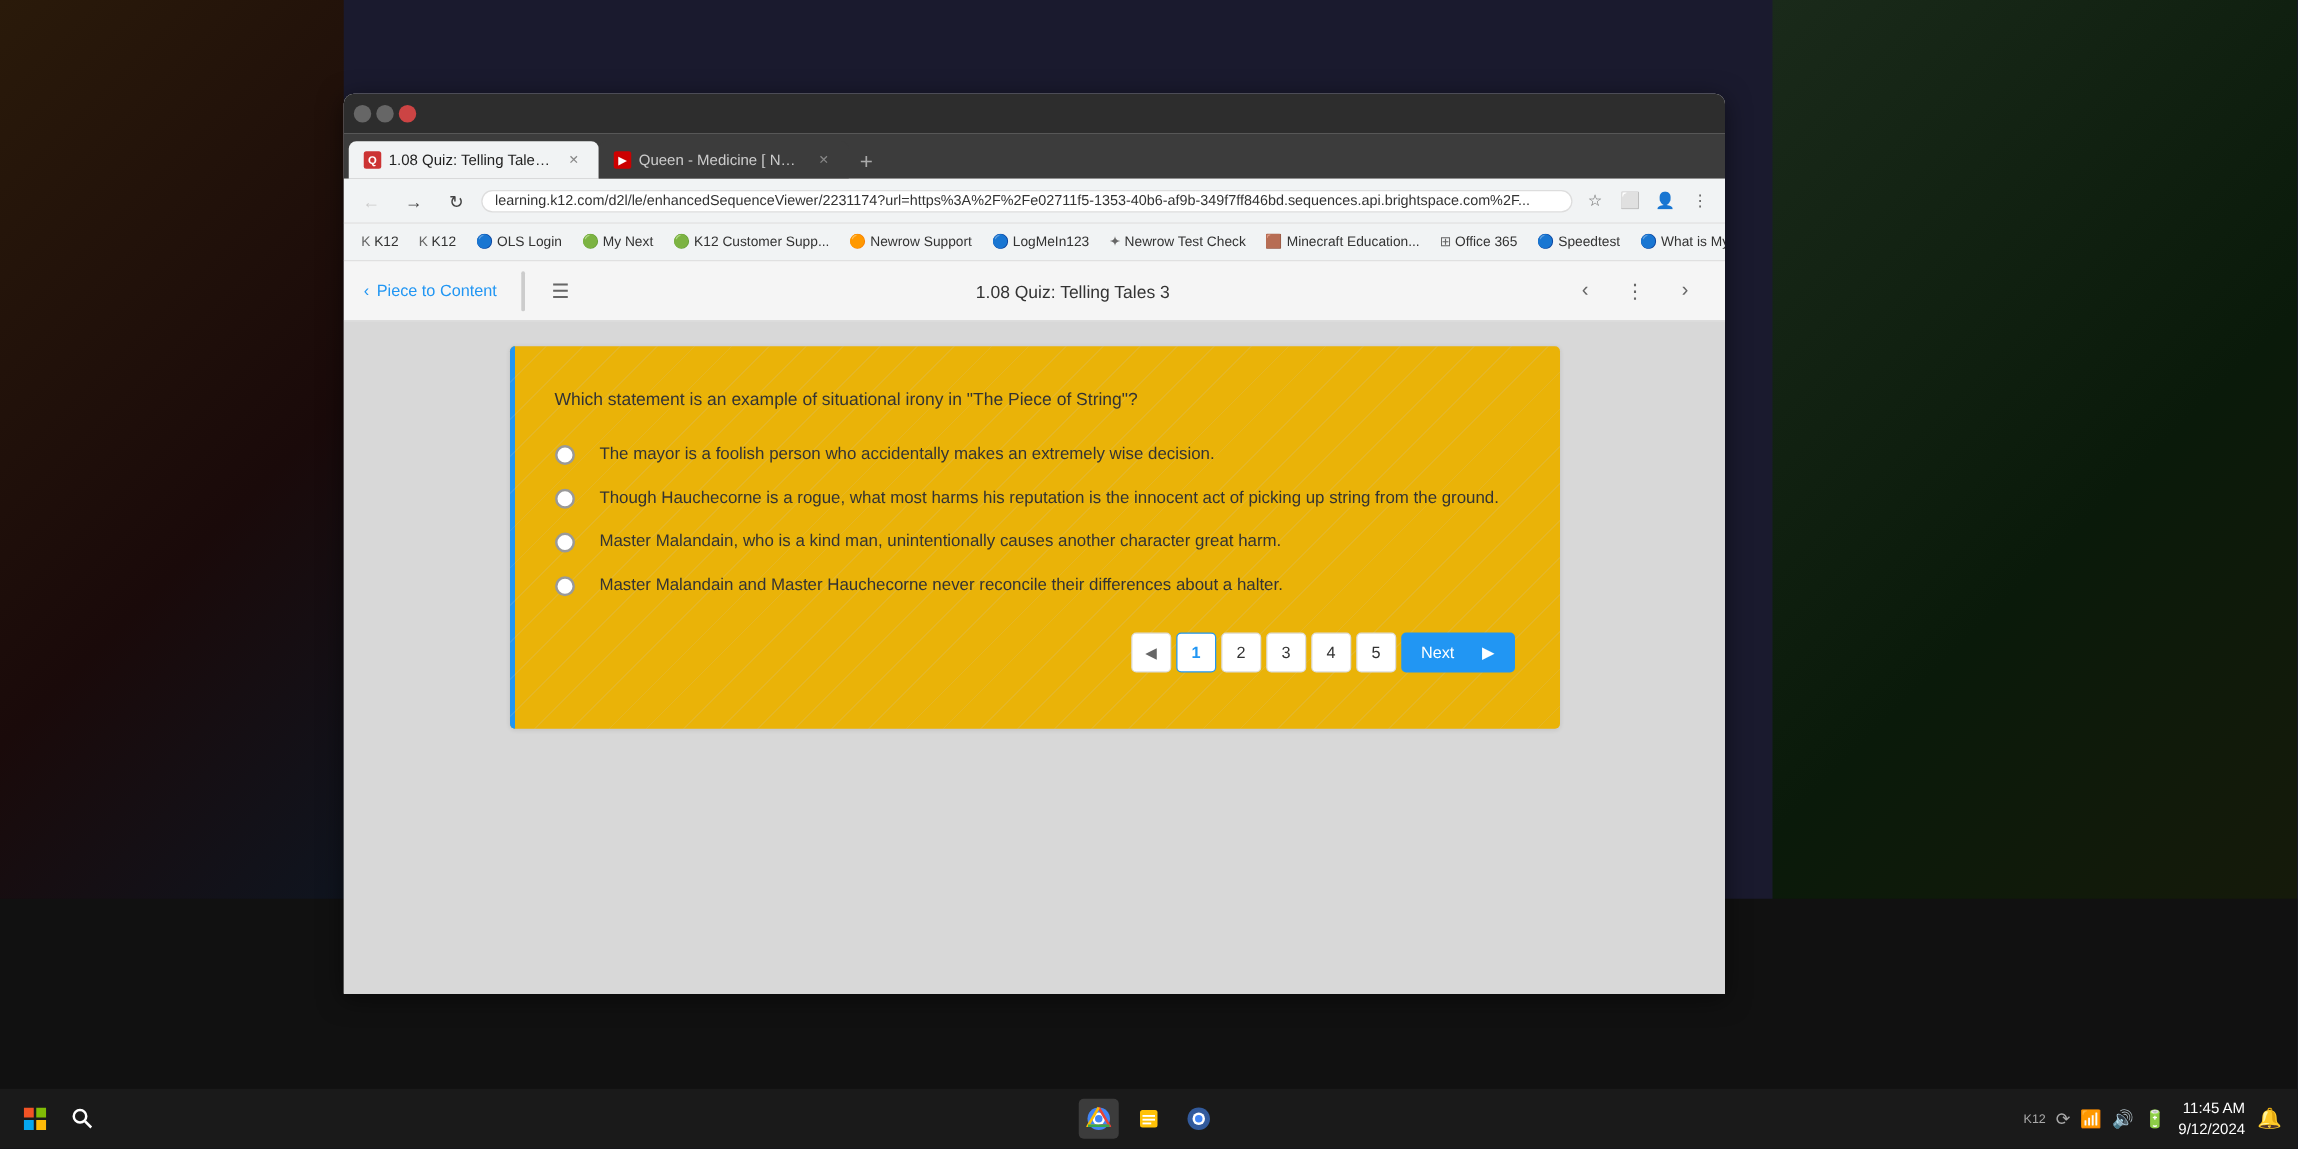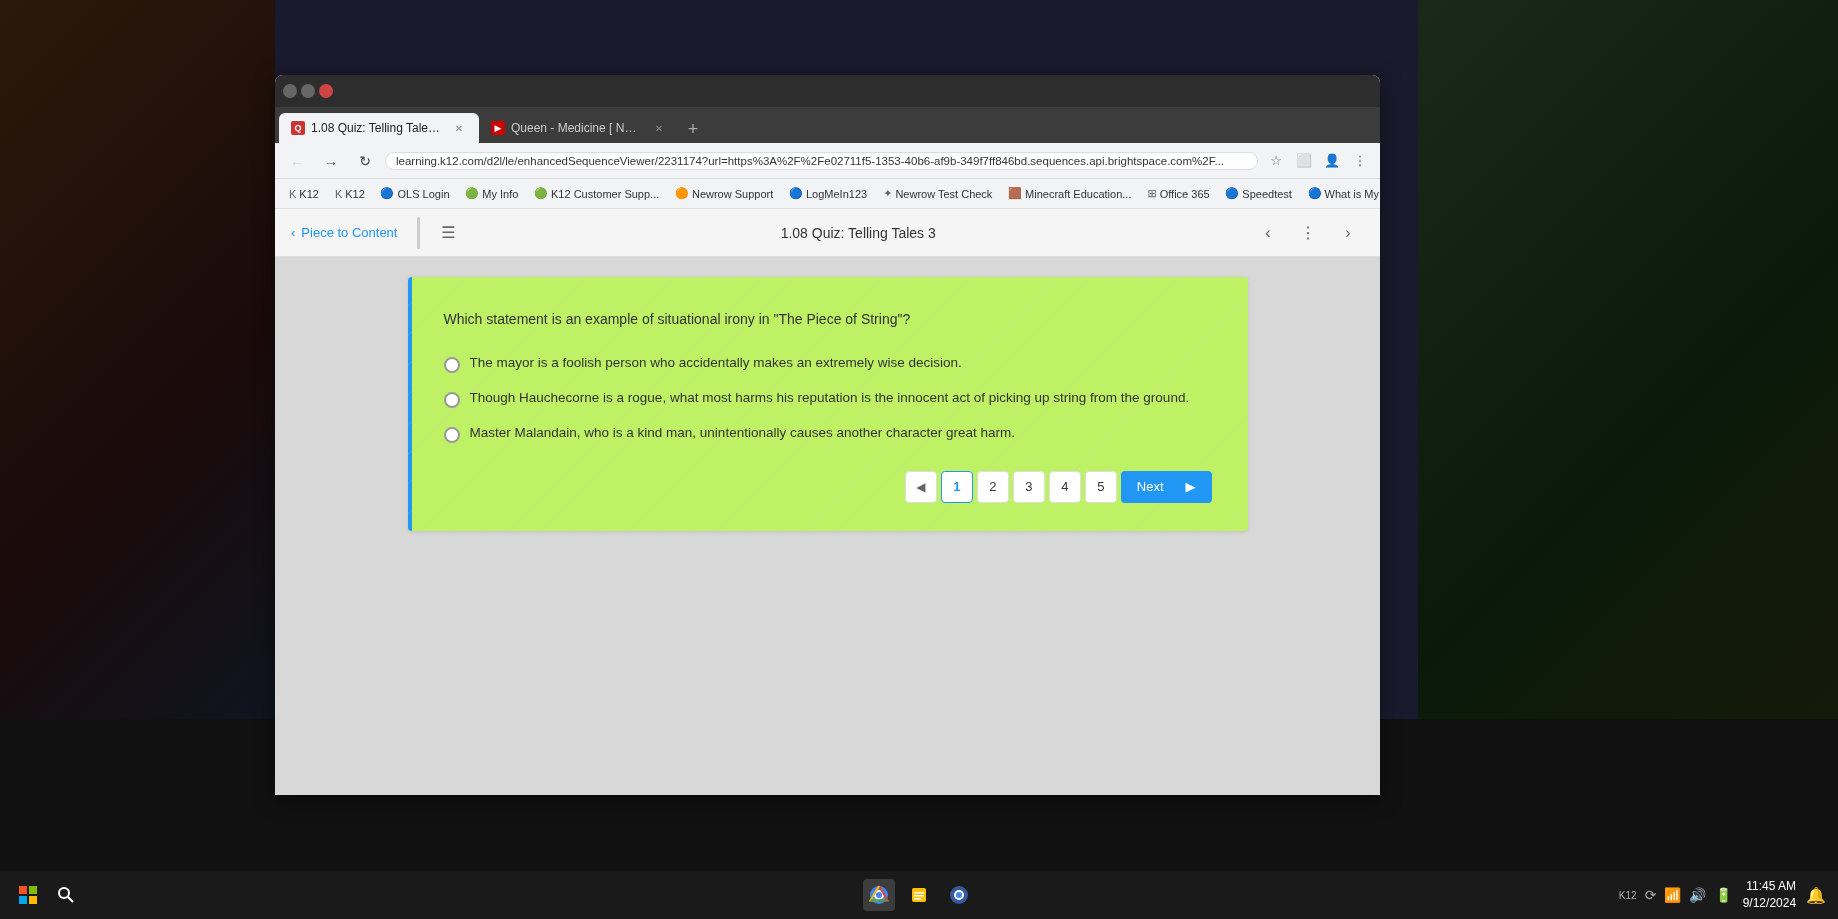--- a/index.html
+++ b/index.html
@@ -528,7 +528,7 @@
     </div>
     <div class="bookmark-item">
       <span class="bm-icon">🟢</span>
-      <span>My Info</span>
+      <span>My Next</span>
     </div>
     <div class="bookmark-item">
       <span class="bm-icon">🟢</span>

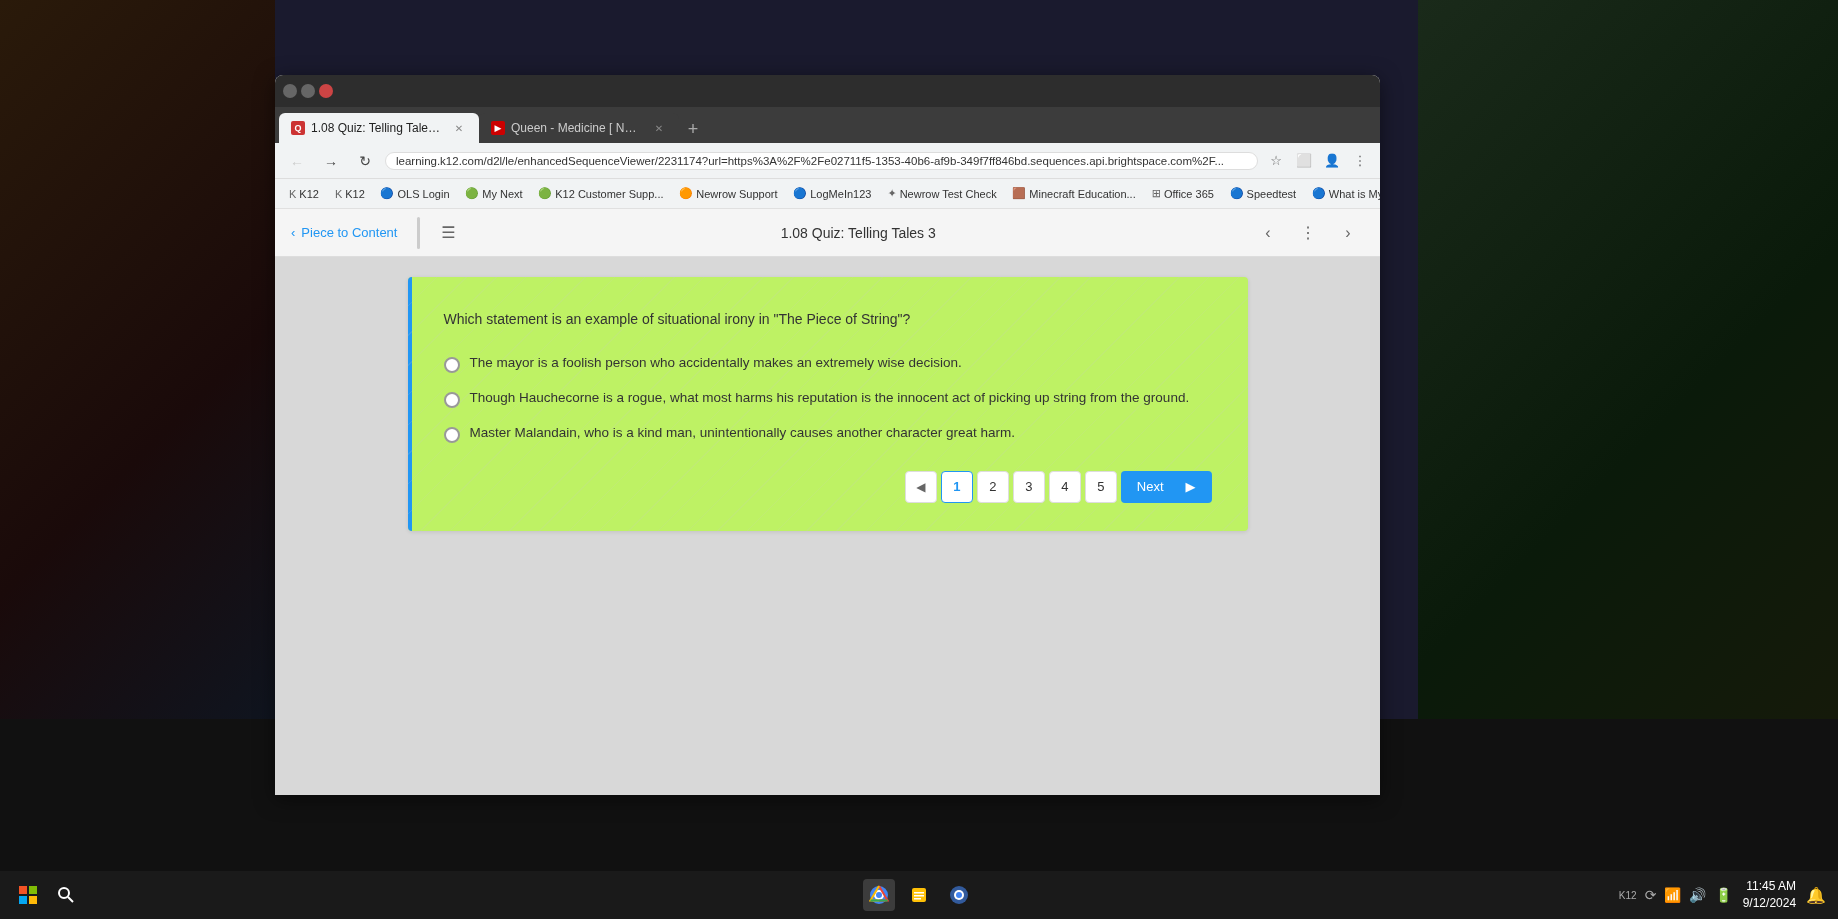--- a/index.html
+++ b/index.html
@@ -282,9 +282,9 @@
       position: relative;
     }
     .quiz-card {
-      background: #bef264;
+      background: #eab308;
       border-radius: 4px;
-      padding: 32px 36px 28px;
+      padding: 32px 36px 45px;
       max-width: 840px;
       margin: 0 auto;
       box-shadow: 0 1px 4px rgba(0,0,0,0.1);

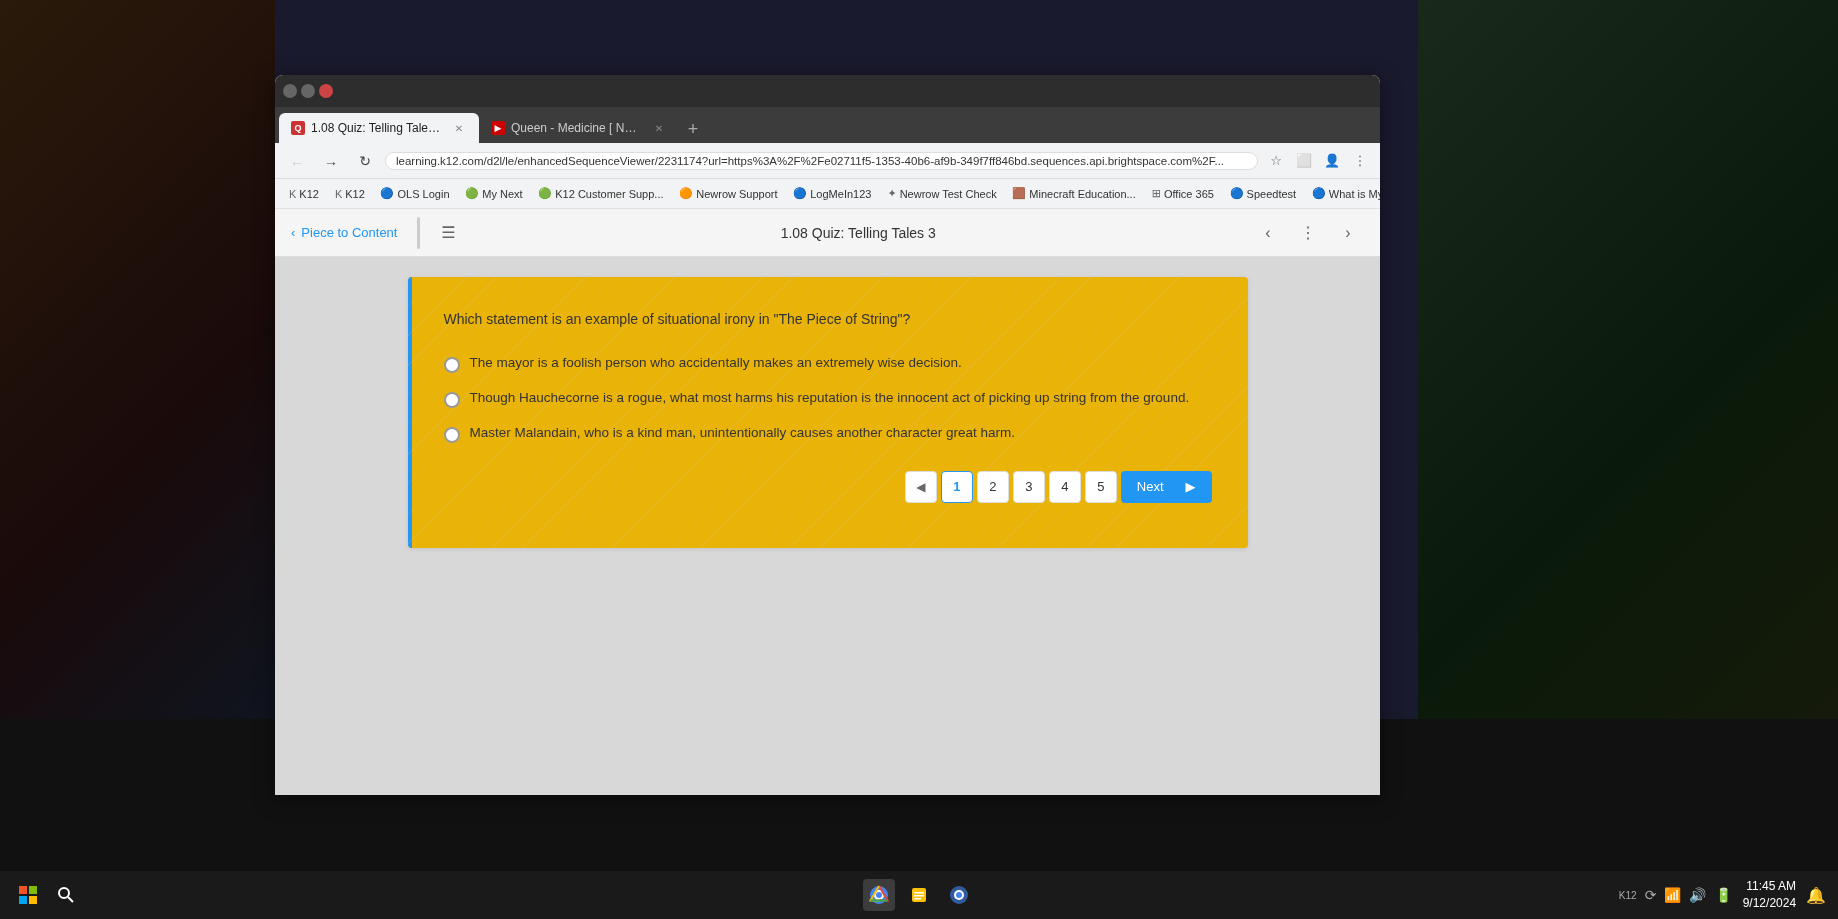--- a/index.html
+++ b/index.html
@@ -332,8 +332,8 @@
     }
     .option-item {
       display: flex;
-      align-items: flex-end;
-      gap: 10px;
+      align-items: center;
+      gap: 20px;
       cursor: pointer;
     }
     .radio-circle {

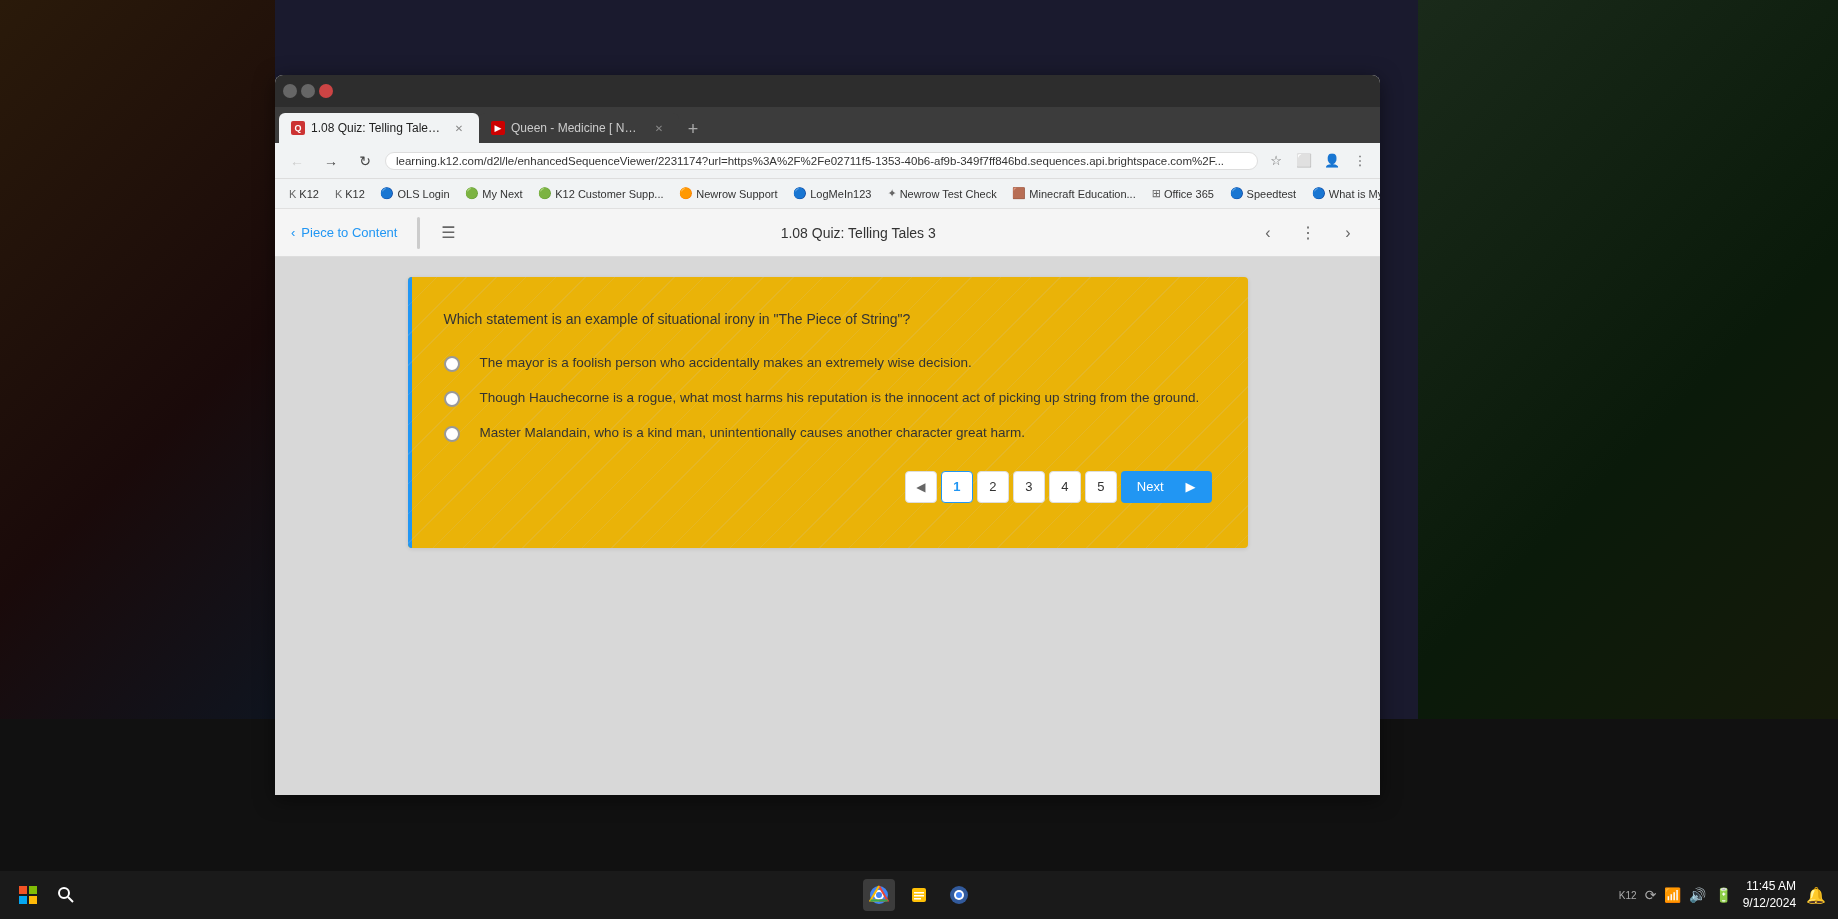--- a/index.html
+++ b/index.html
@@ -606,6 +606,10 @@
             <span class="option-text">Master Malandain, who is a kind man, unintentionally causes another character great harm.</span>
           </div>
 
+          <div class="option-item">
+            <div class="radio-circle"></div>
+            <span class="option-text">Master Malandain and Master Hauchecorne never reconcile their differences about a halter.</span>
+          </div>
 
         </div>
 

